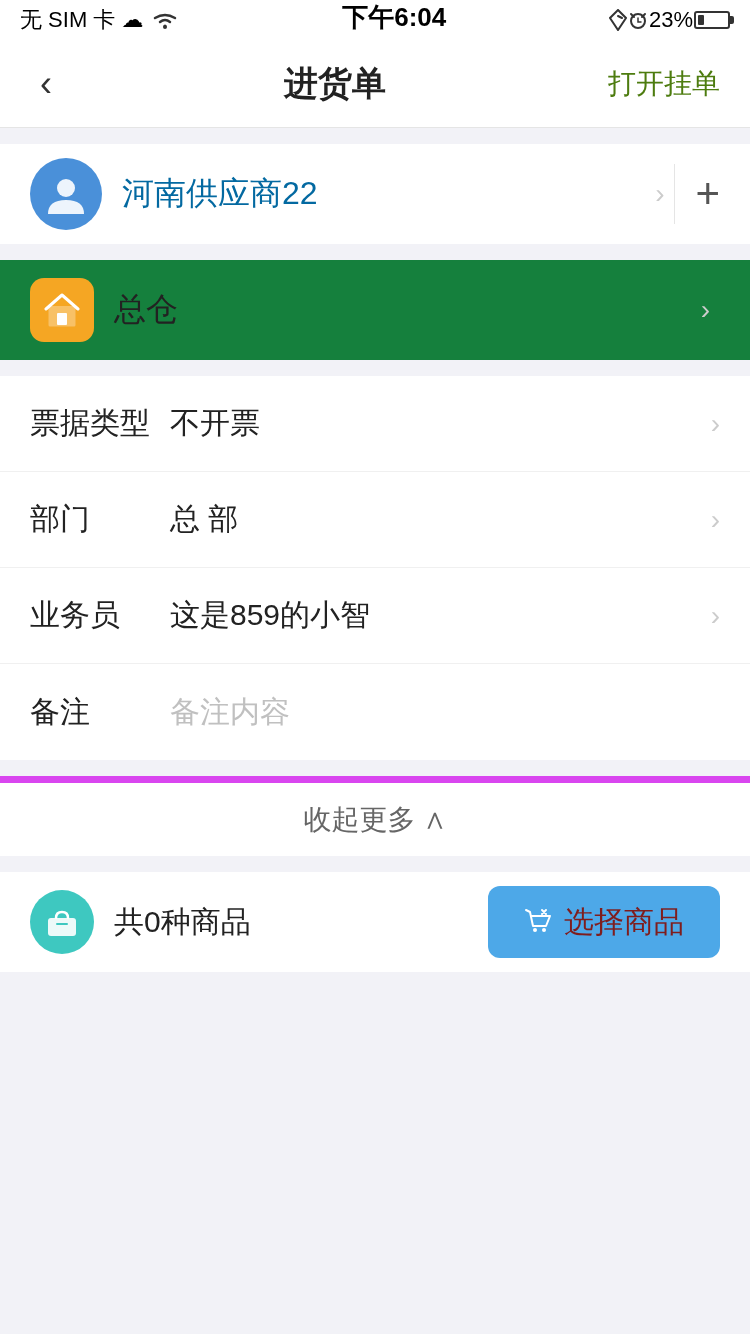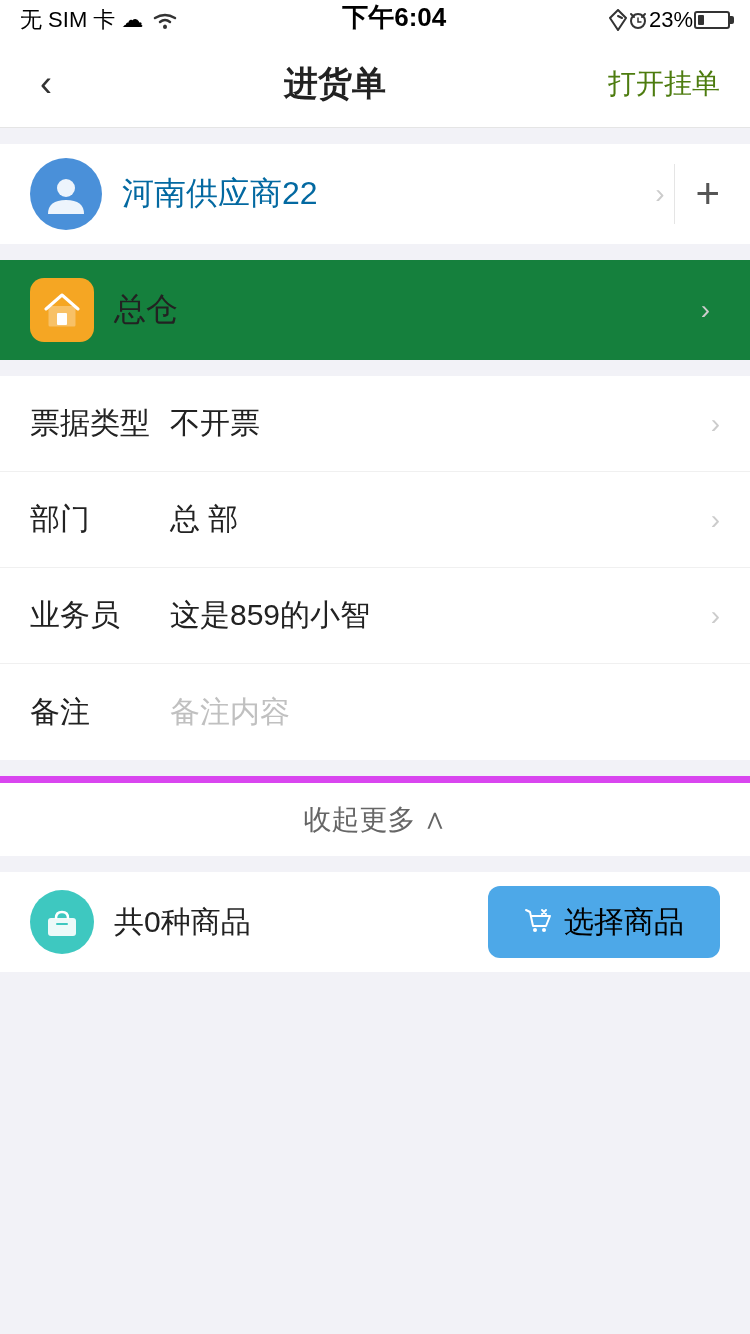--- a/index.html
+++ b/index.html
@@ -227,7 +227,7 @@
     }
     .select-btn {
       background: #4da8e8;
-      color: #000000;
+      color: #7f1d1d;
       border: none;
       border-radius: 12px;
       height: 72px;

